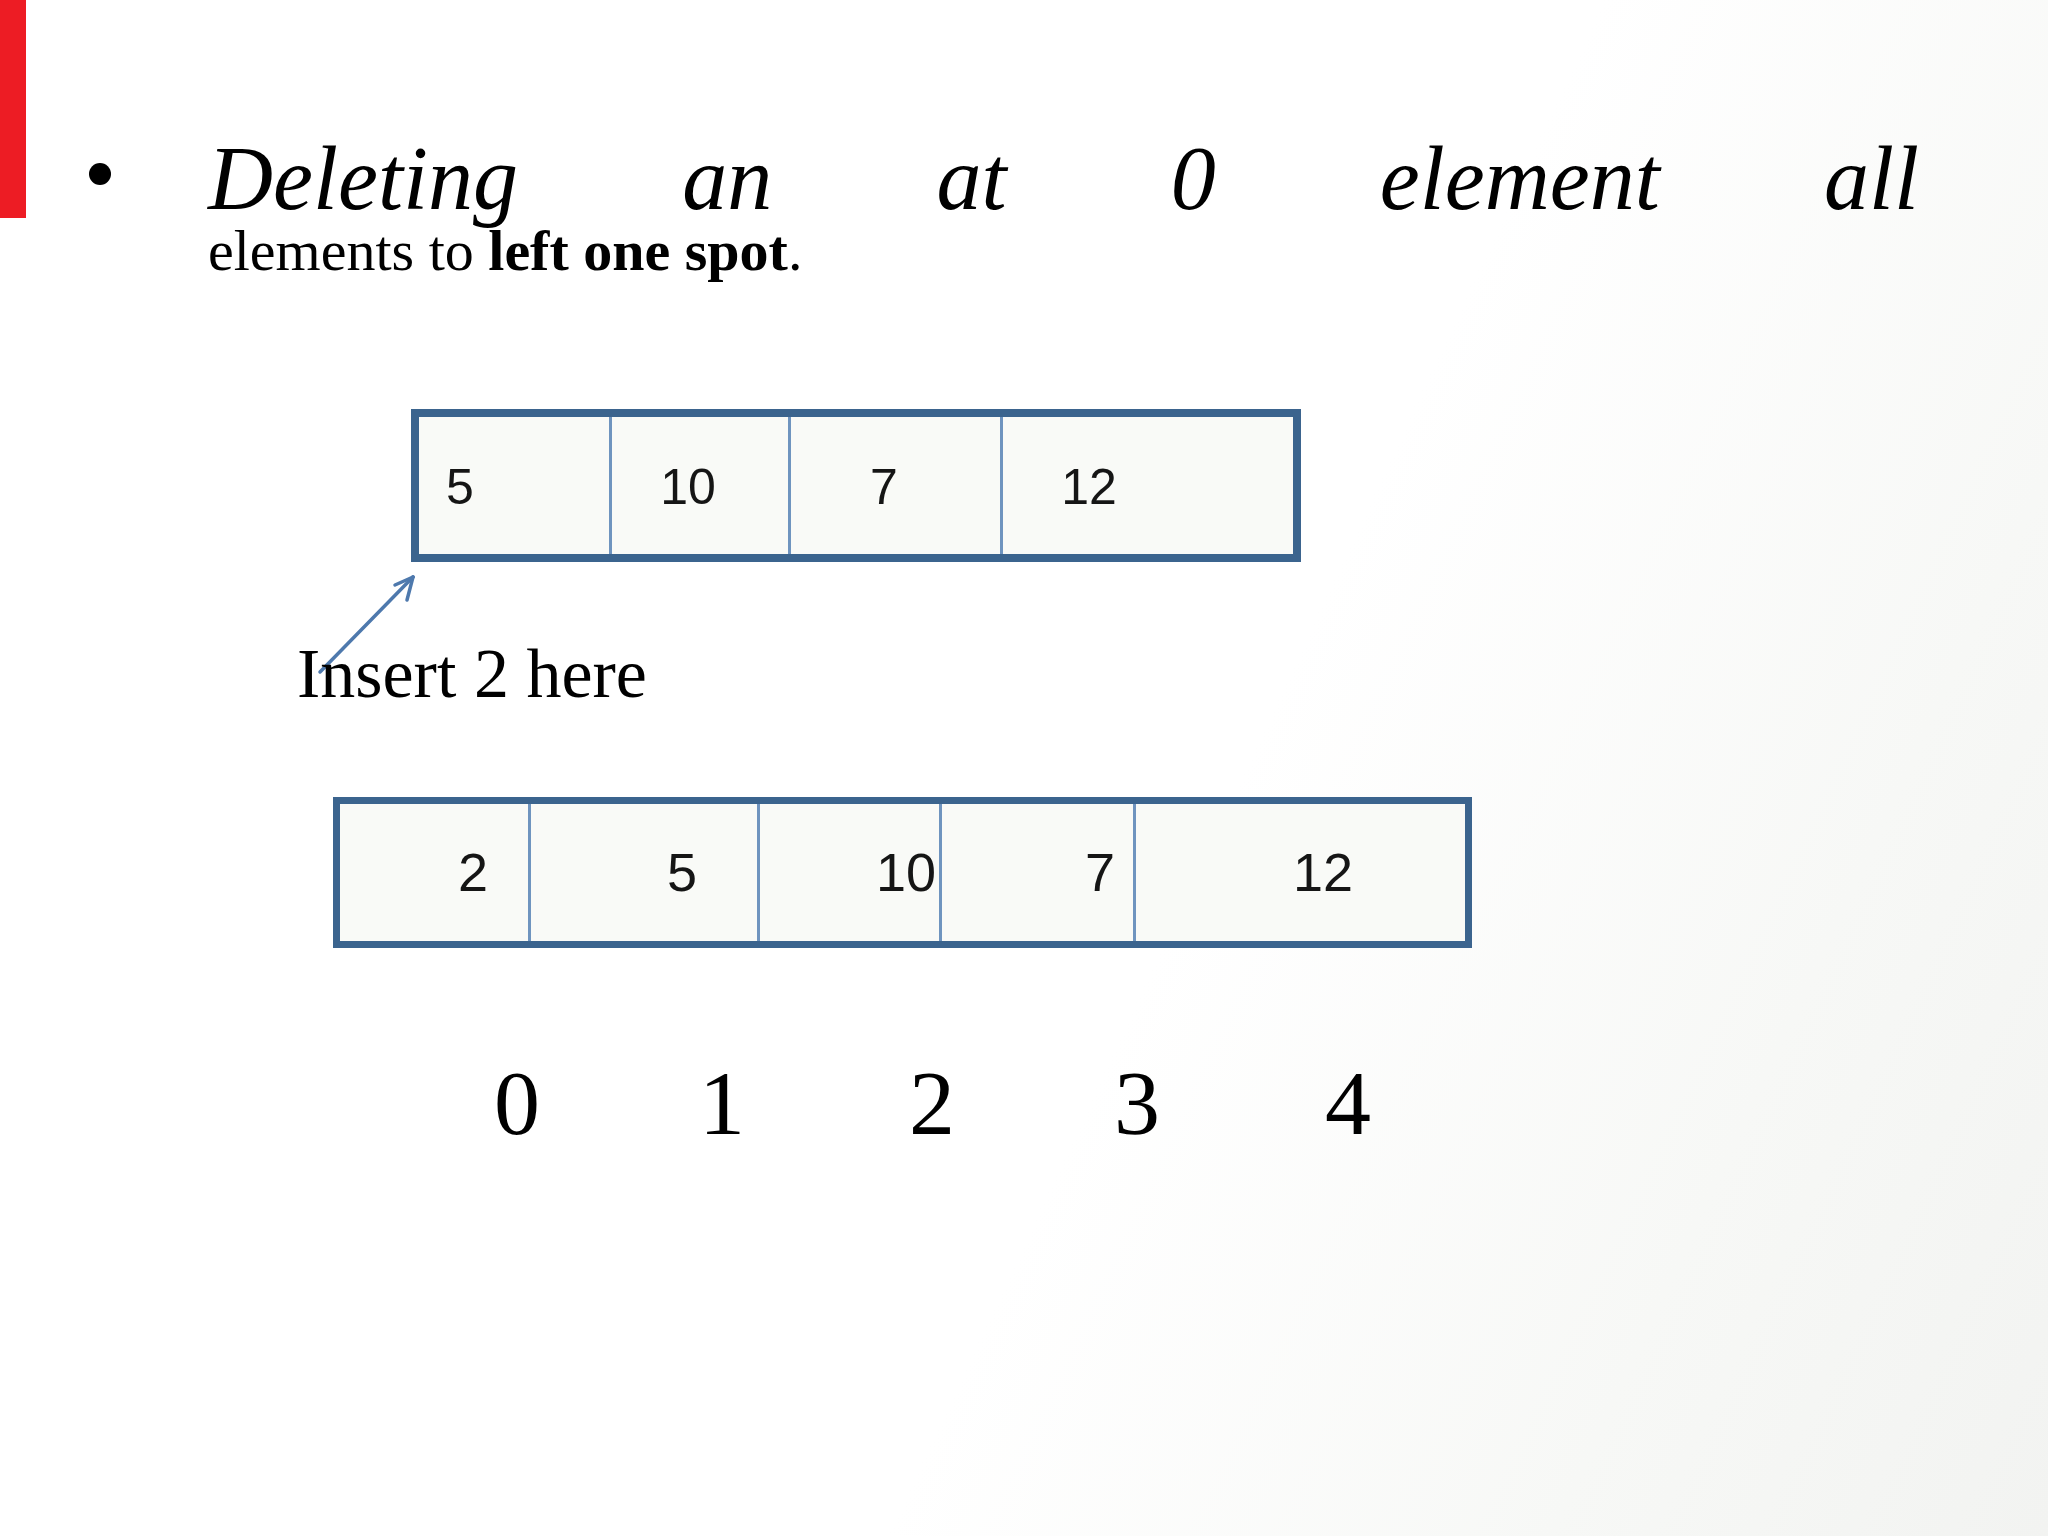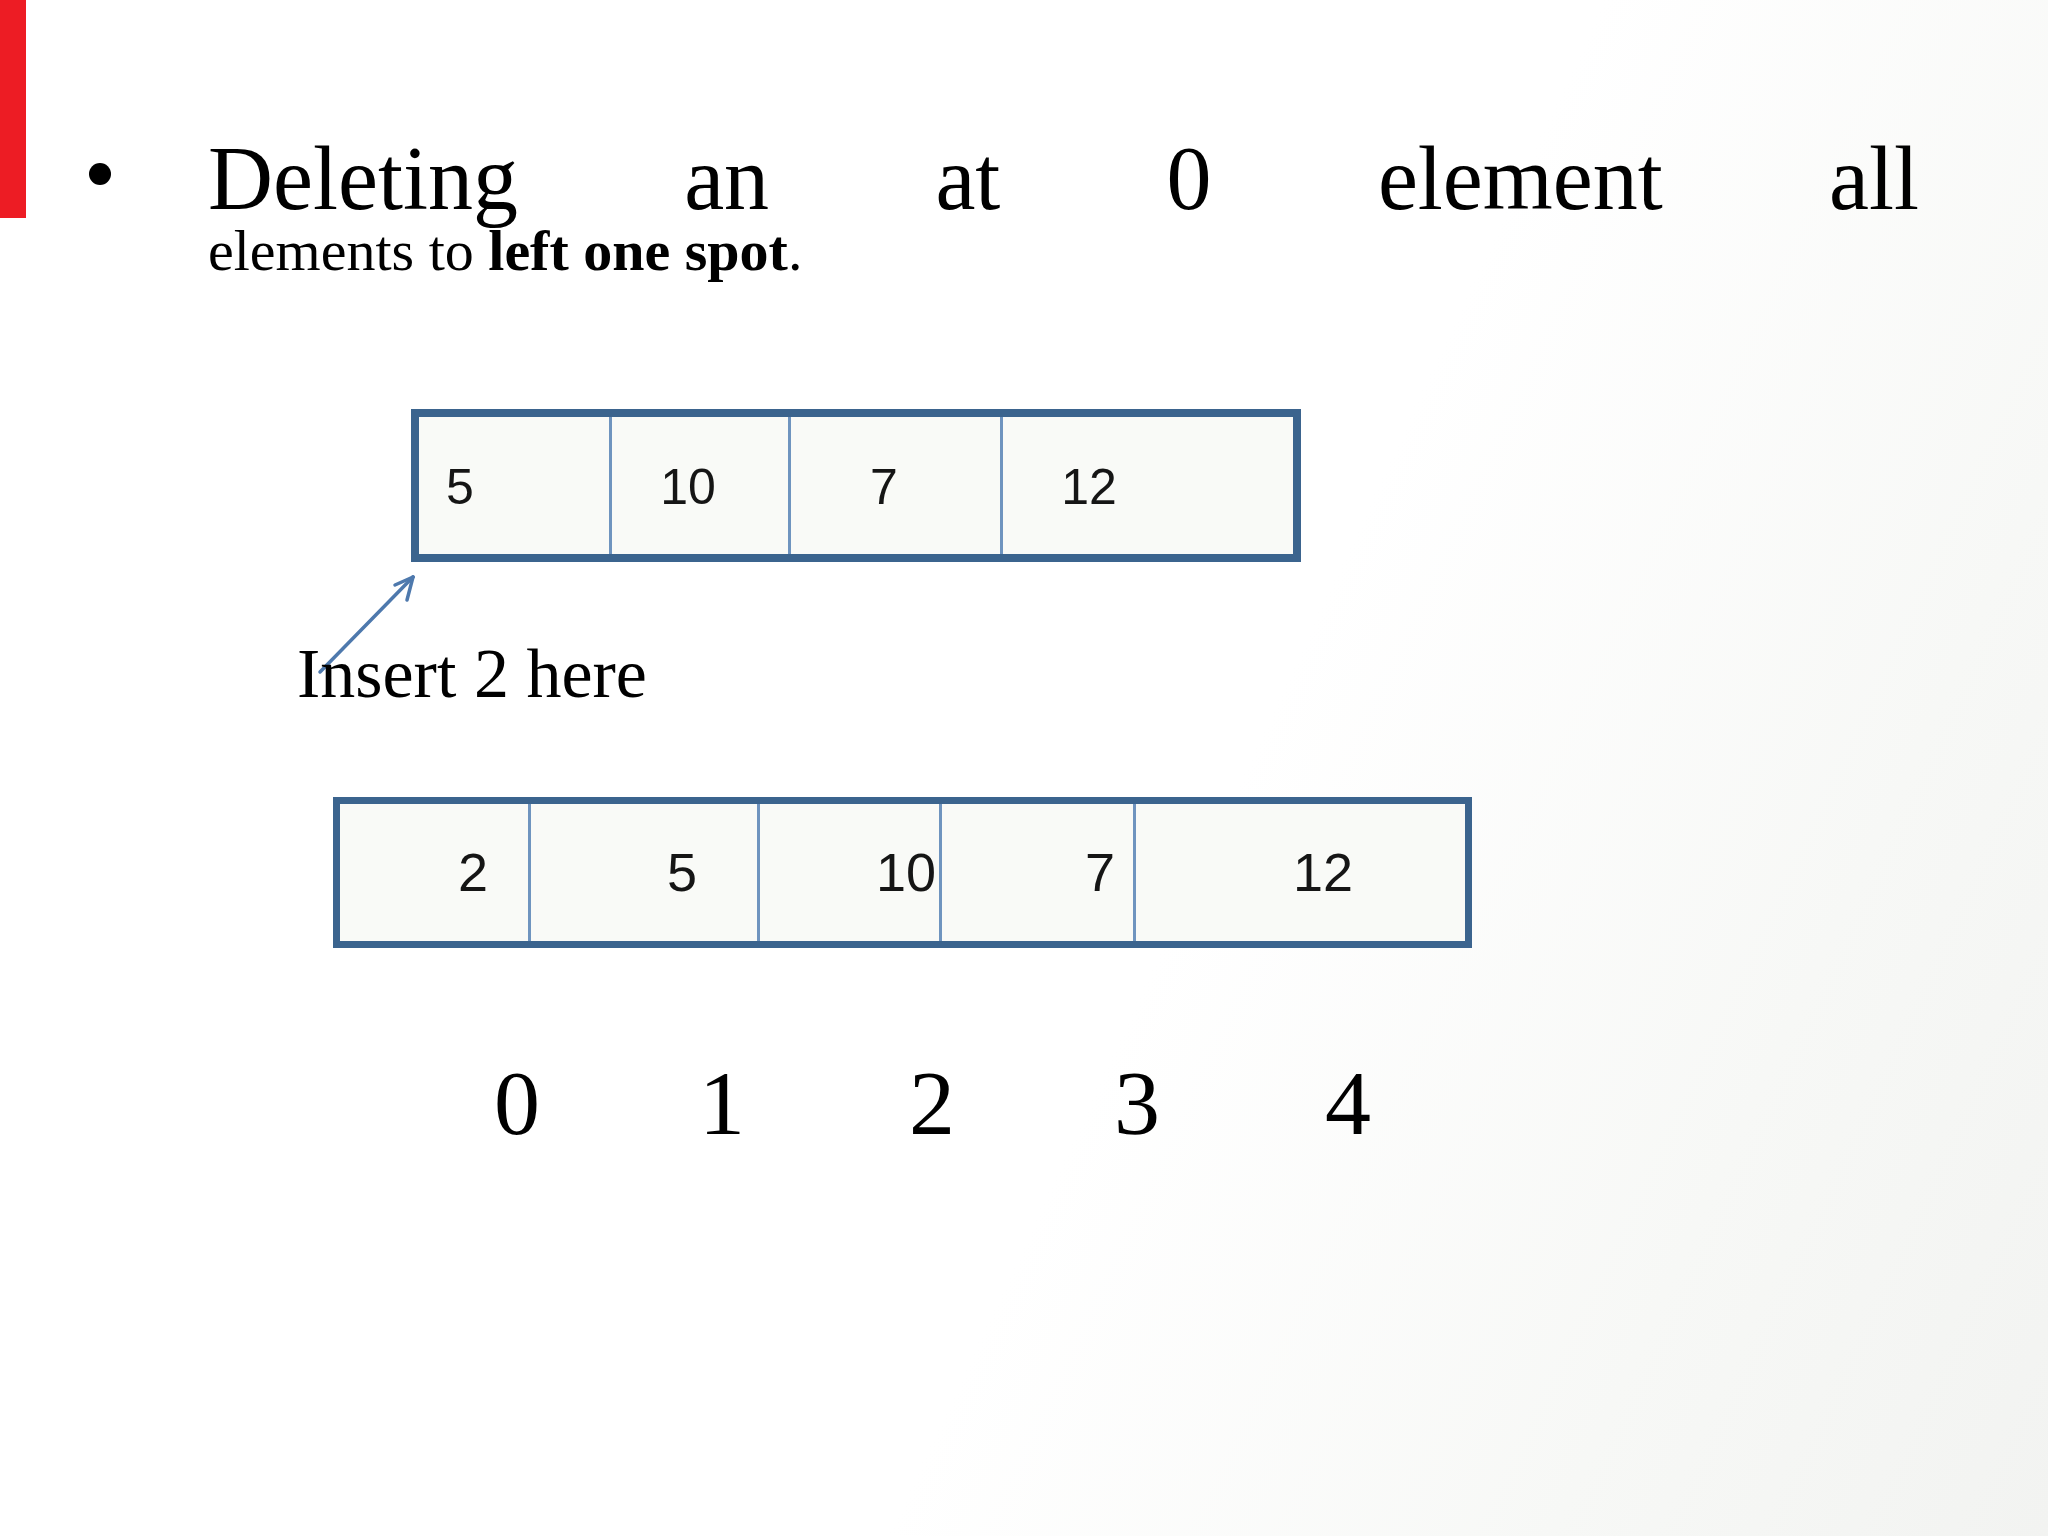--- a/index.html
+++ b/index.html
@@ -20,7 +20,7 @@
   .title-line1{
     position:absolute;left:208px;top:131px;width:1711px;
     font-size:90px;color:#000;line-height:1.06;
-    display:flex;justify-content:space-between;white-space:nowrap;
+    display:flex;justify-content:space-between;white-space:nowrap;font-style:italic;
   }
   .title-line2{
     position:absolute;left:208px;top:220px;

